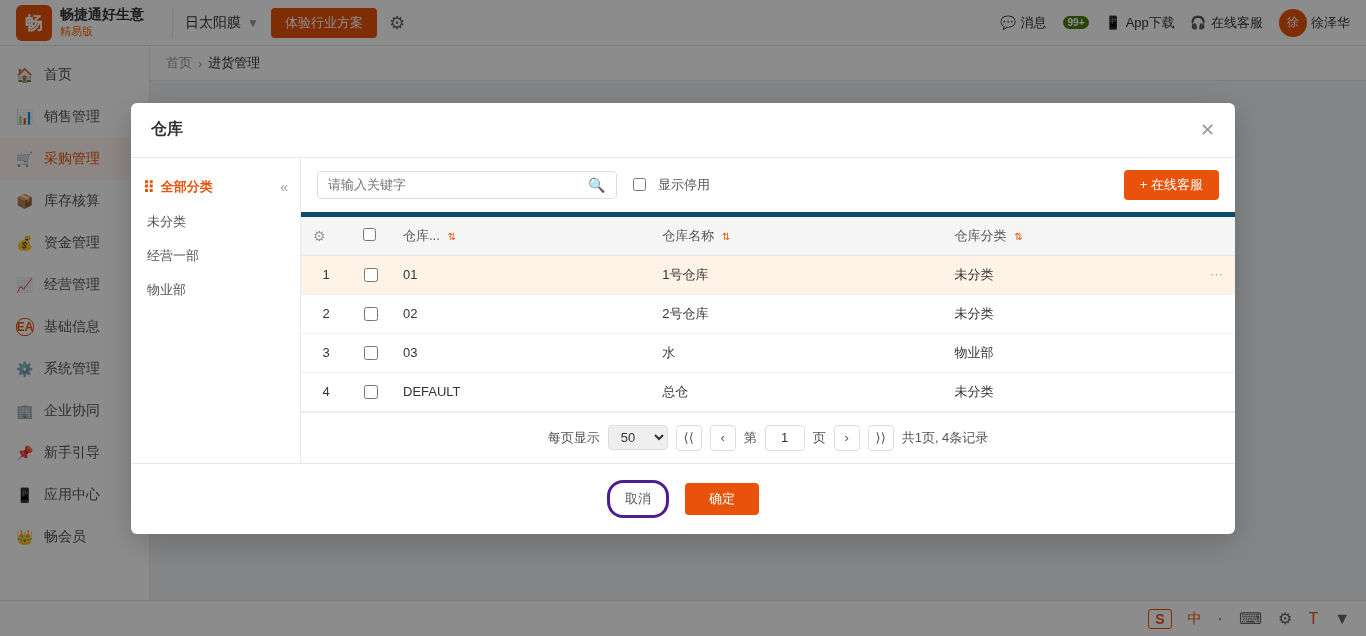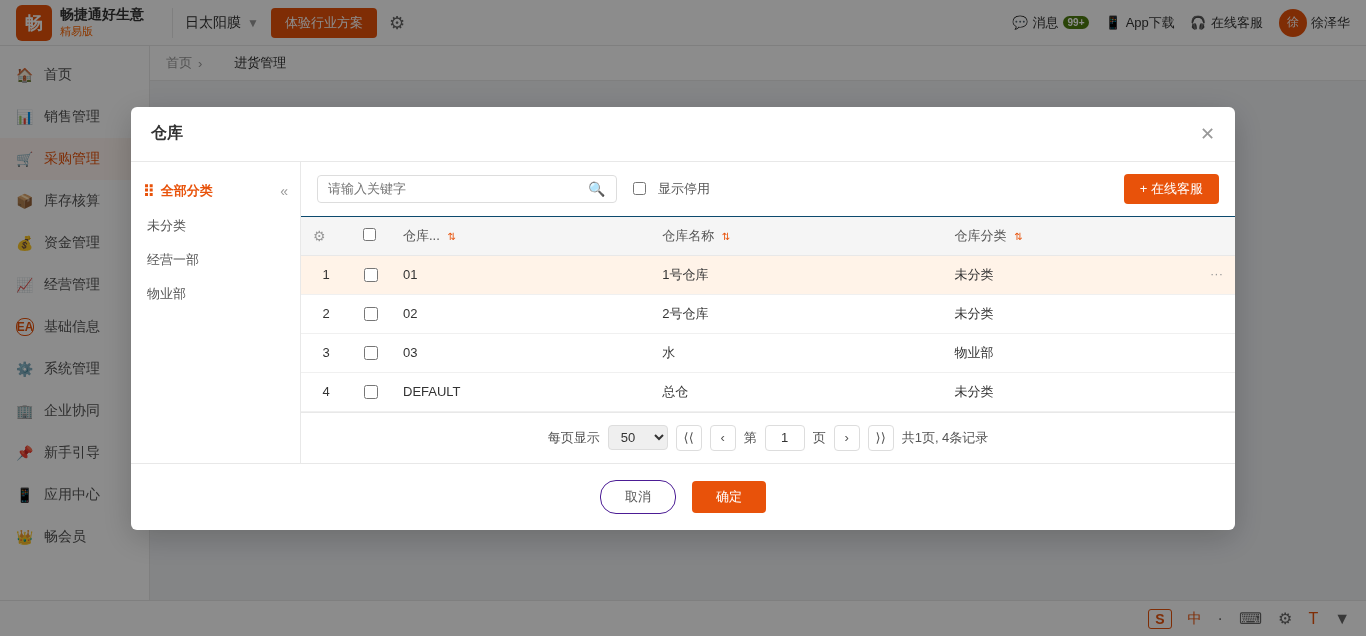--- a/index.html
+++ b/index.html
@@ -55,6 +55,7 @@
       padding: 1px 5px;
       font-size: 10px;
       font-weight: bold;
+      margin-left: 12px;
     }
     .avatar-circle { width: 28px; height: 28px; background: #e8520a; border-radius: 50%; display: flex; align-items: center; justify-content: center; color: #fff; font-size: 12px; }
 

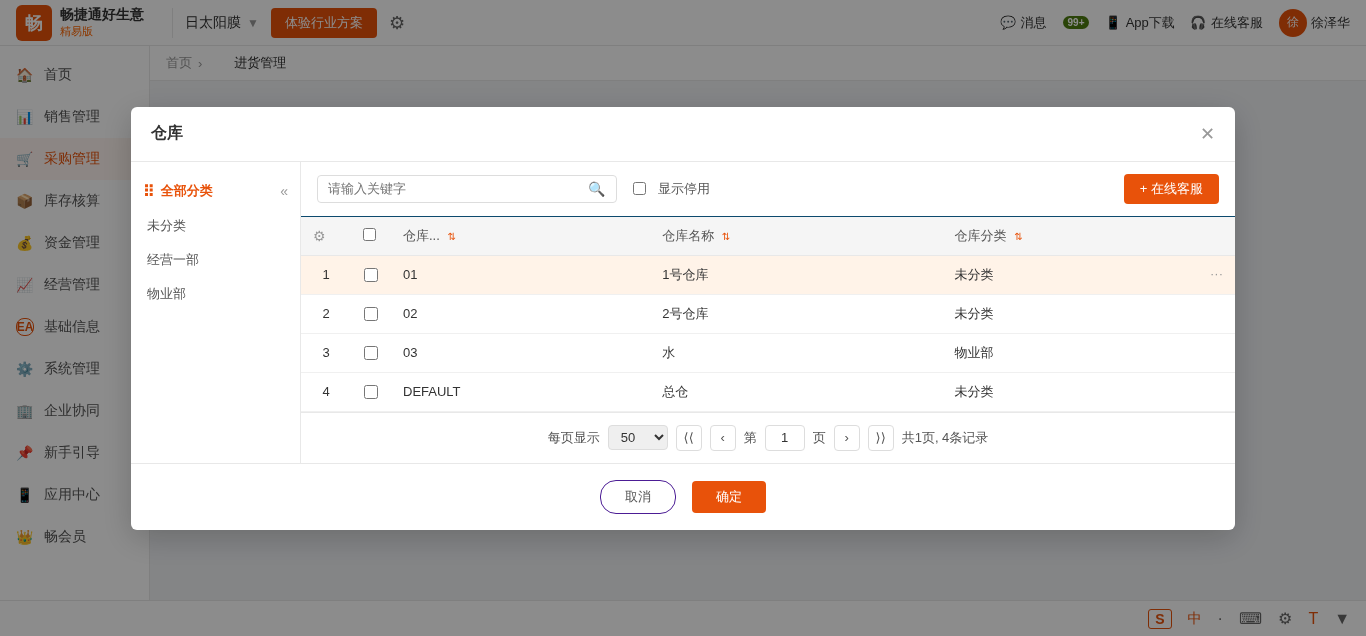--- a/index.html
+++ b/index.html
@@ -96,7 +96,7 @@
       font-size: 13px;
       color: #999;
     }
-    .breadcrumb-bar .current { color: #333; margin-left: 26px; }
+    .breadcrumb-bar .current { color: #333; }
 
     
     .overlay {

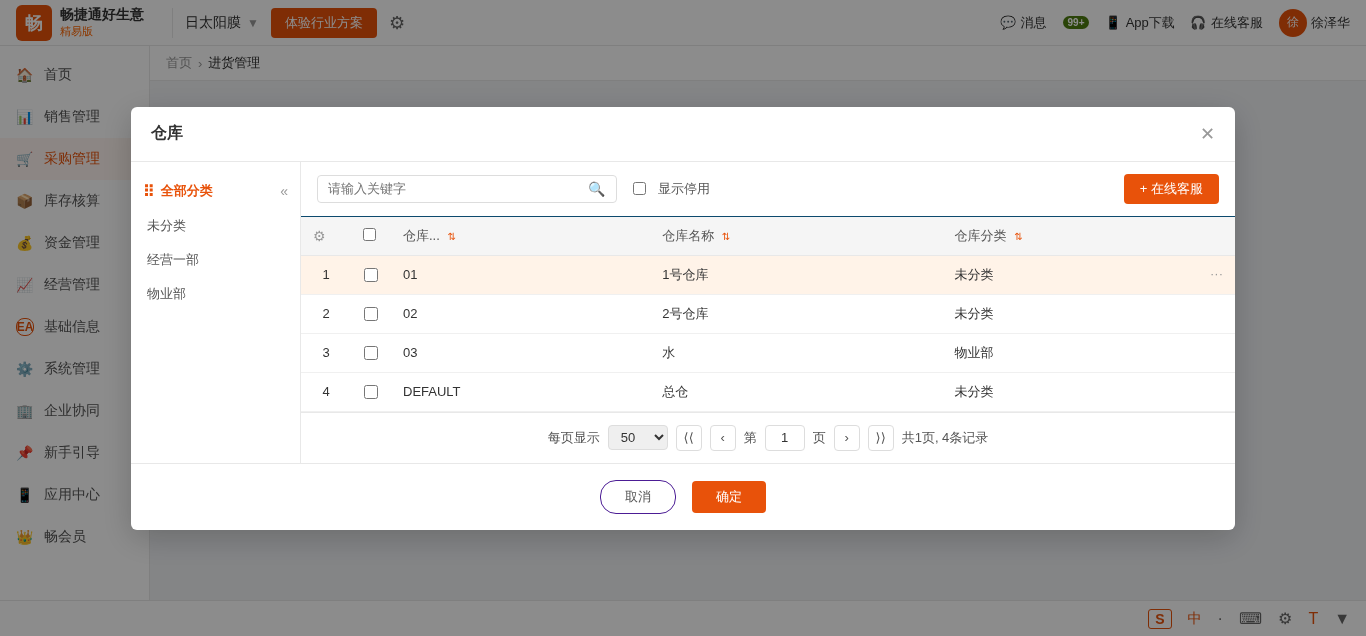--- a/index.html
+++ b/index.html
@@ -164,7 +164,7 @@
       align-items: center;
       padding: 12px 16px;
       gap: 16px;
-      border-bottom: 1px solid #0c4a6e;
+      border-bottom: 5px solid #0c4a6e;
     }
     .search-box {
       display: flex;

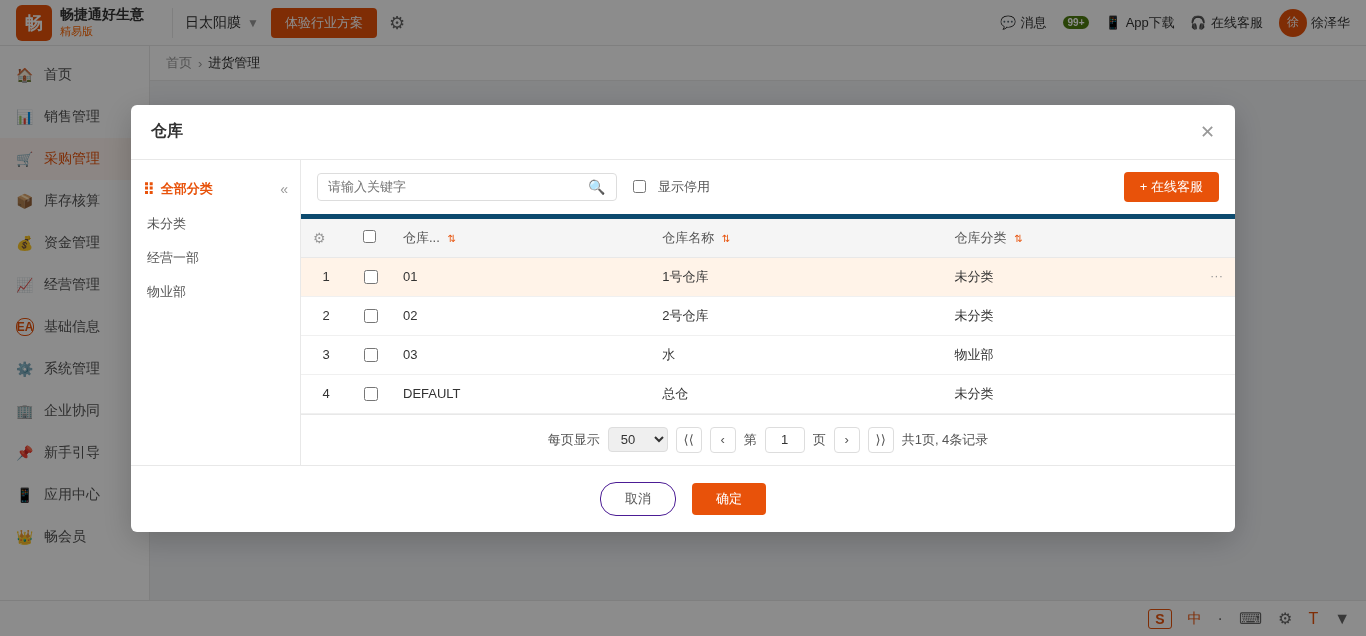--- a/index.html
+++ b/index.html
@@ -265,10 +265,10 @@
       border-top: 1px solid #e8e8e8;
     }
     .btn-cancel {
-      border: 1px solid #4c1d95;
+      border: 3px solid #4c1d95;
       background: #fff;
       color: #555;
-      padding: 7px 24px;
+      padding: 7px 15px;
       border-radius: 16px;
       cursor: pointer;
       font-size: 13px;

